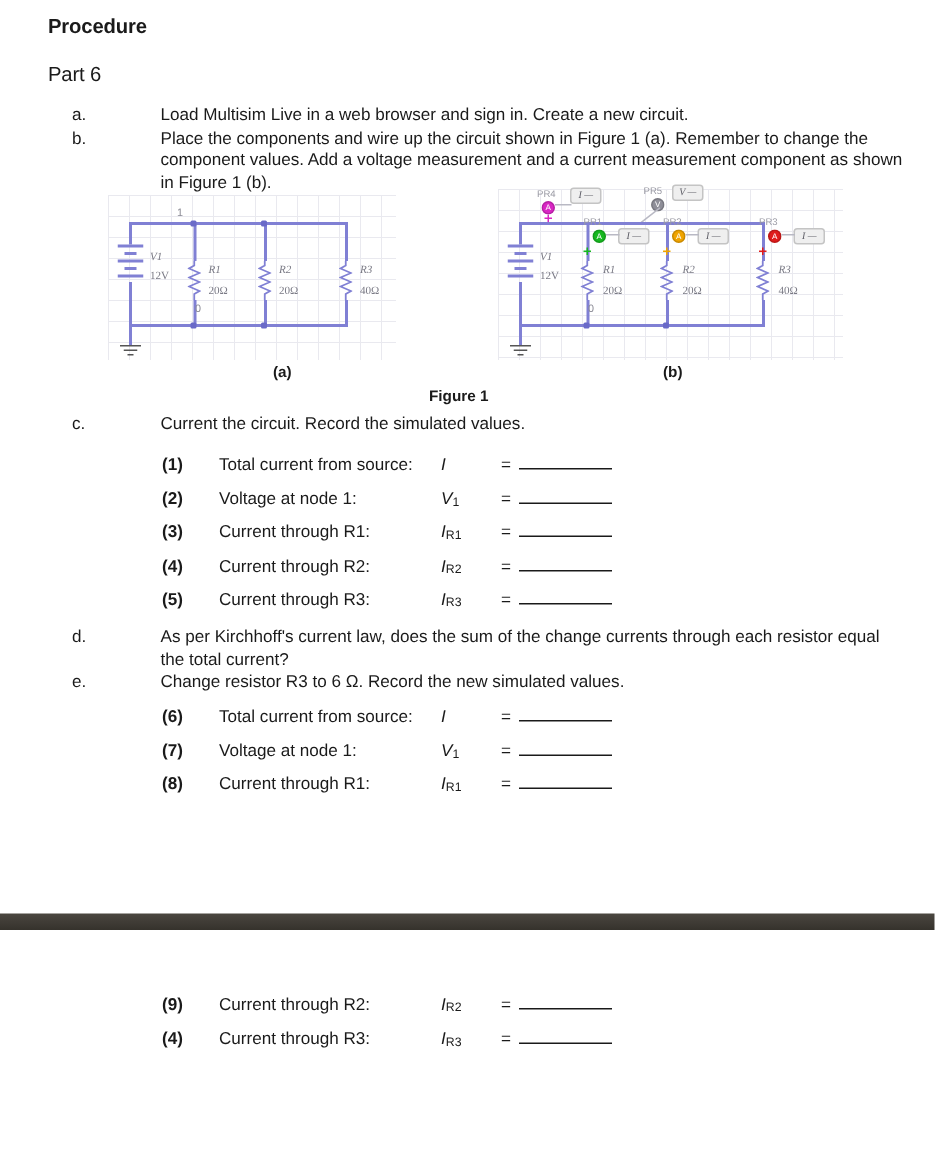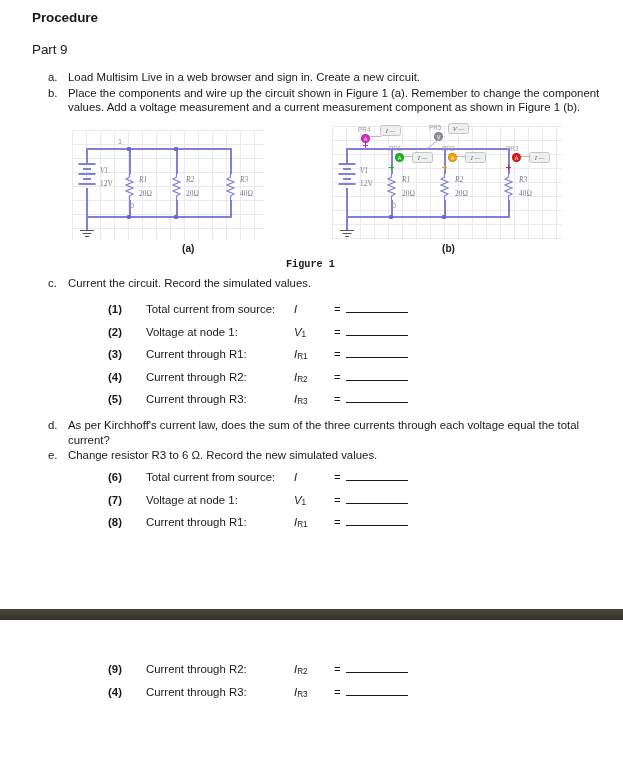--- a/index.html
+++ b/index.html
@@ -246,7 +246,7 @@
 <div class="page">
 
   <div class="h-procedure">Procedure</div>
-  <div class="h-part">Part 9</div>
+  <div class="h-part">Part 6</div>
 
   <div class="alpha-list list-ab">
     <div class="alpha-item">

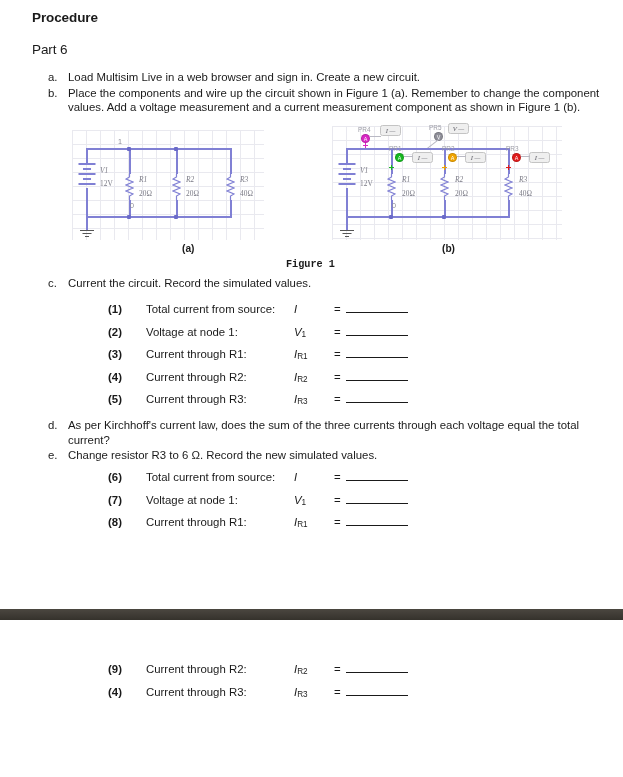--- a/index.html
+++ b/index.html
@@ -42,7 +42,7 @@
   }
   .alpha-item { display: flex; margin-bottom: 1px; }
   .alpha-marker { width: 20px; flex: 0 0 20px; }
-  .alpha-text { flex: 1; }
+  .alpha-text { flex: 1; margin-left: 39px; }
 
   .list-ab { top: 70px; }
   .list-c  { top: 276px; }

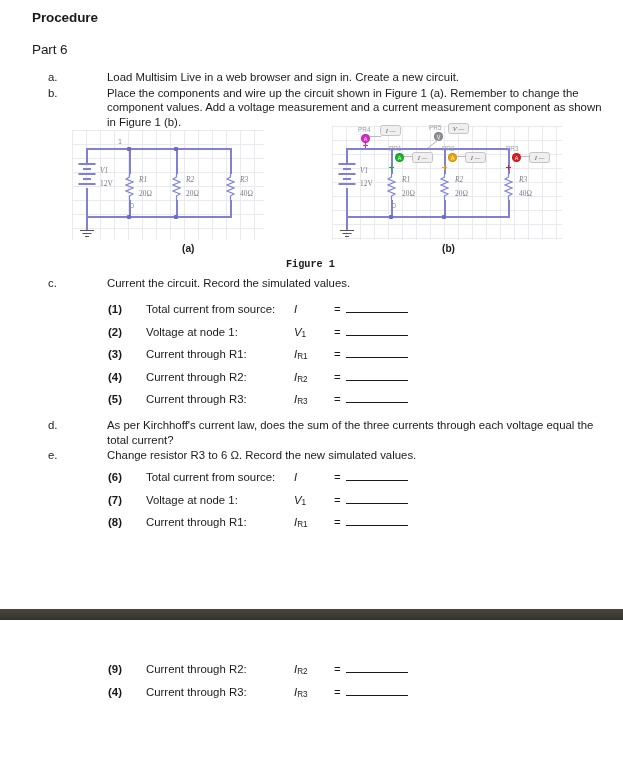--- a/index.html
+++ b/index.html
@@ -238,7 +238,7 @@
   }
   .cap-a { left: 182px; top: 117px; }
   .cap-b { left: 442px; top: 117px; }
-  .cap-fig { left: 286px; top: 133px; font-family: Liberation Mono, monospace; }
+  .cap-fig { left: 286px; top: 133px; }
 </style>
 </head>
 <body>

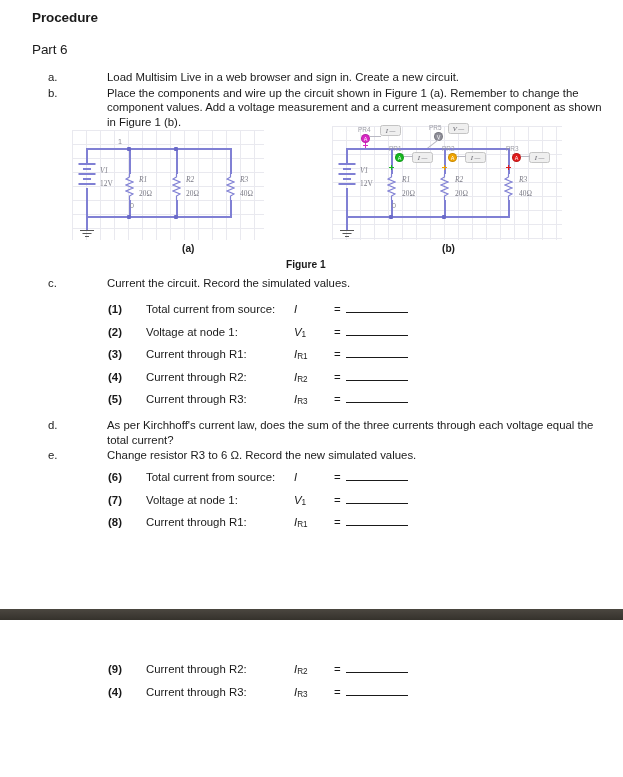--- a/index.html
+++ b/index.html
@@ -495,7 +495,7 @@
   <div class="alpha-list list-de">
     <div class="alpha-item">
       <span class="alpha-marker">d.</span>
-      <span class="alpha-text">As per Kirchhoff's current law, does the sum of the three currents through each voltage equal the total current?</span>
+      <span class="alpha-text">As per Kirchhoff's current law, does the sum of the change currents through each resistor equal the total current?</span>
     </div>
     <div class="alpha-item">
       <span class="alpha-marker">e.</span>

